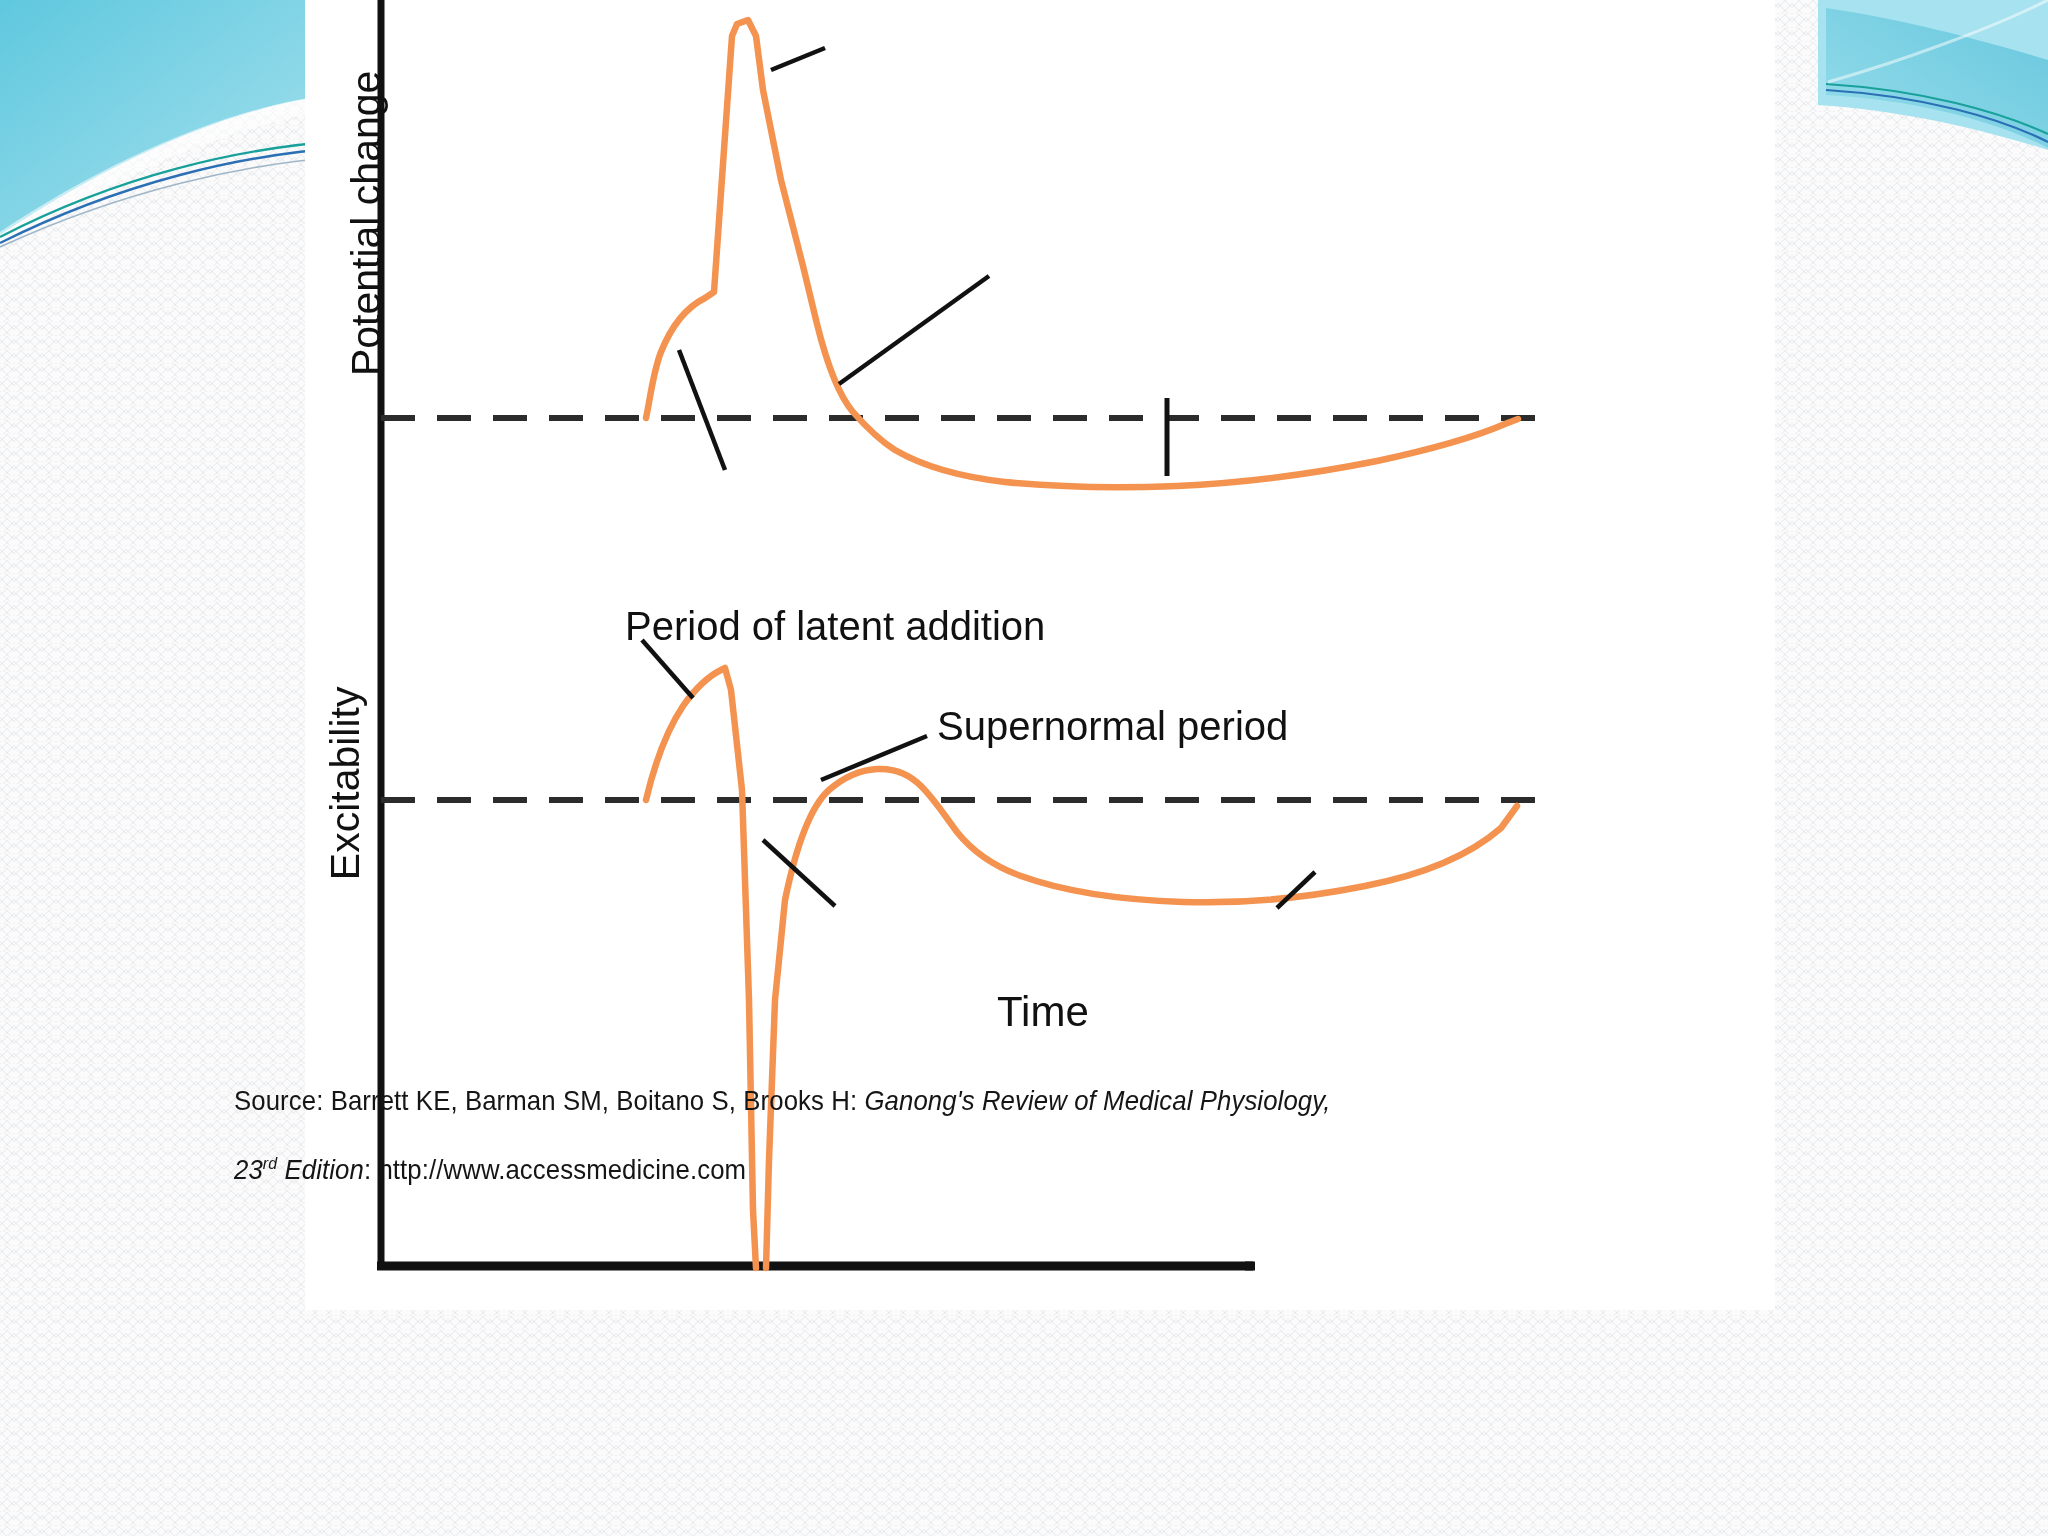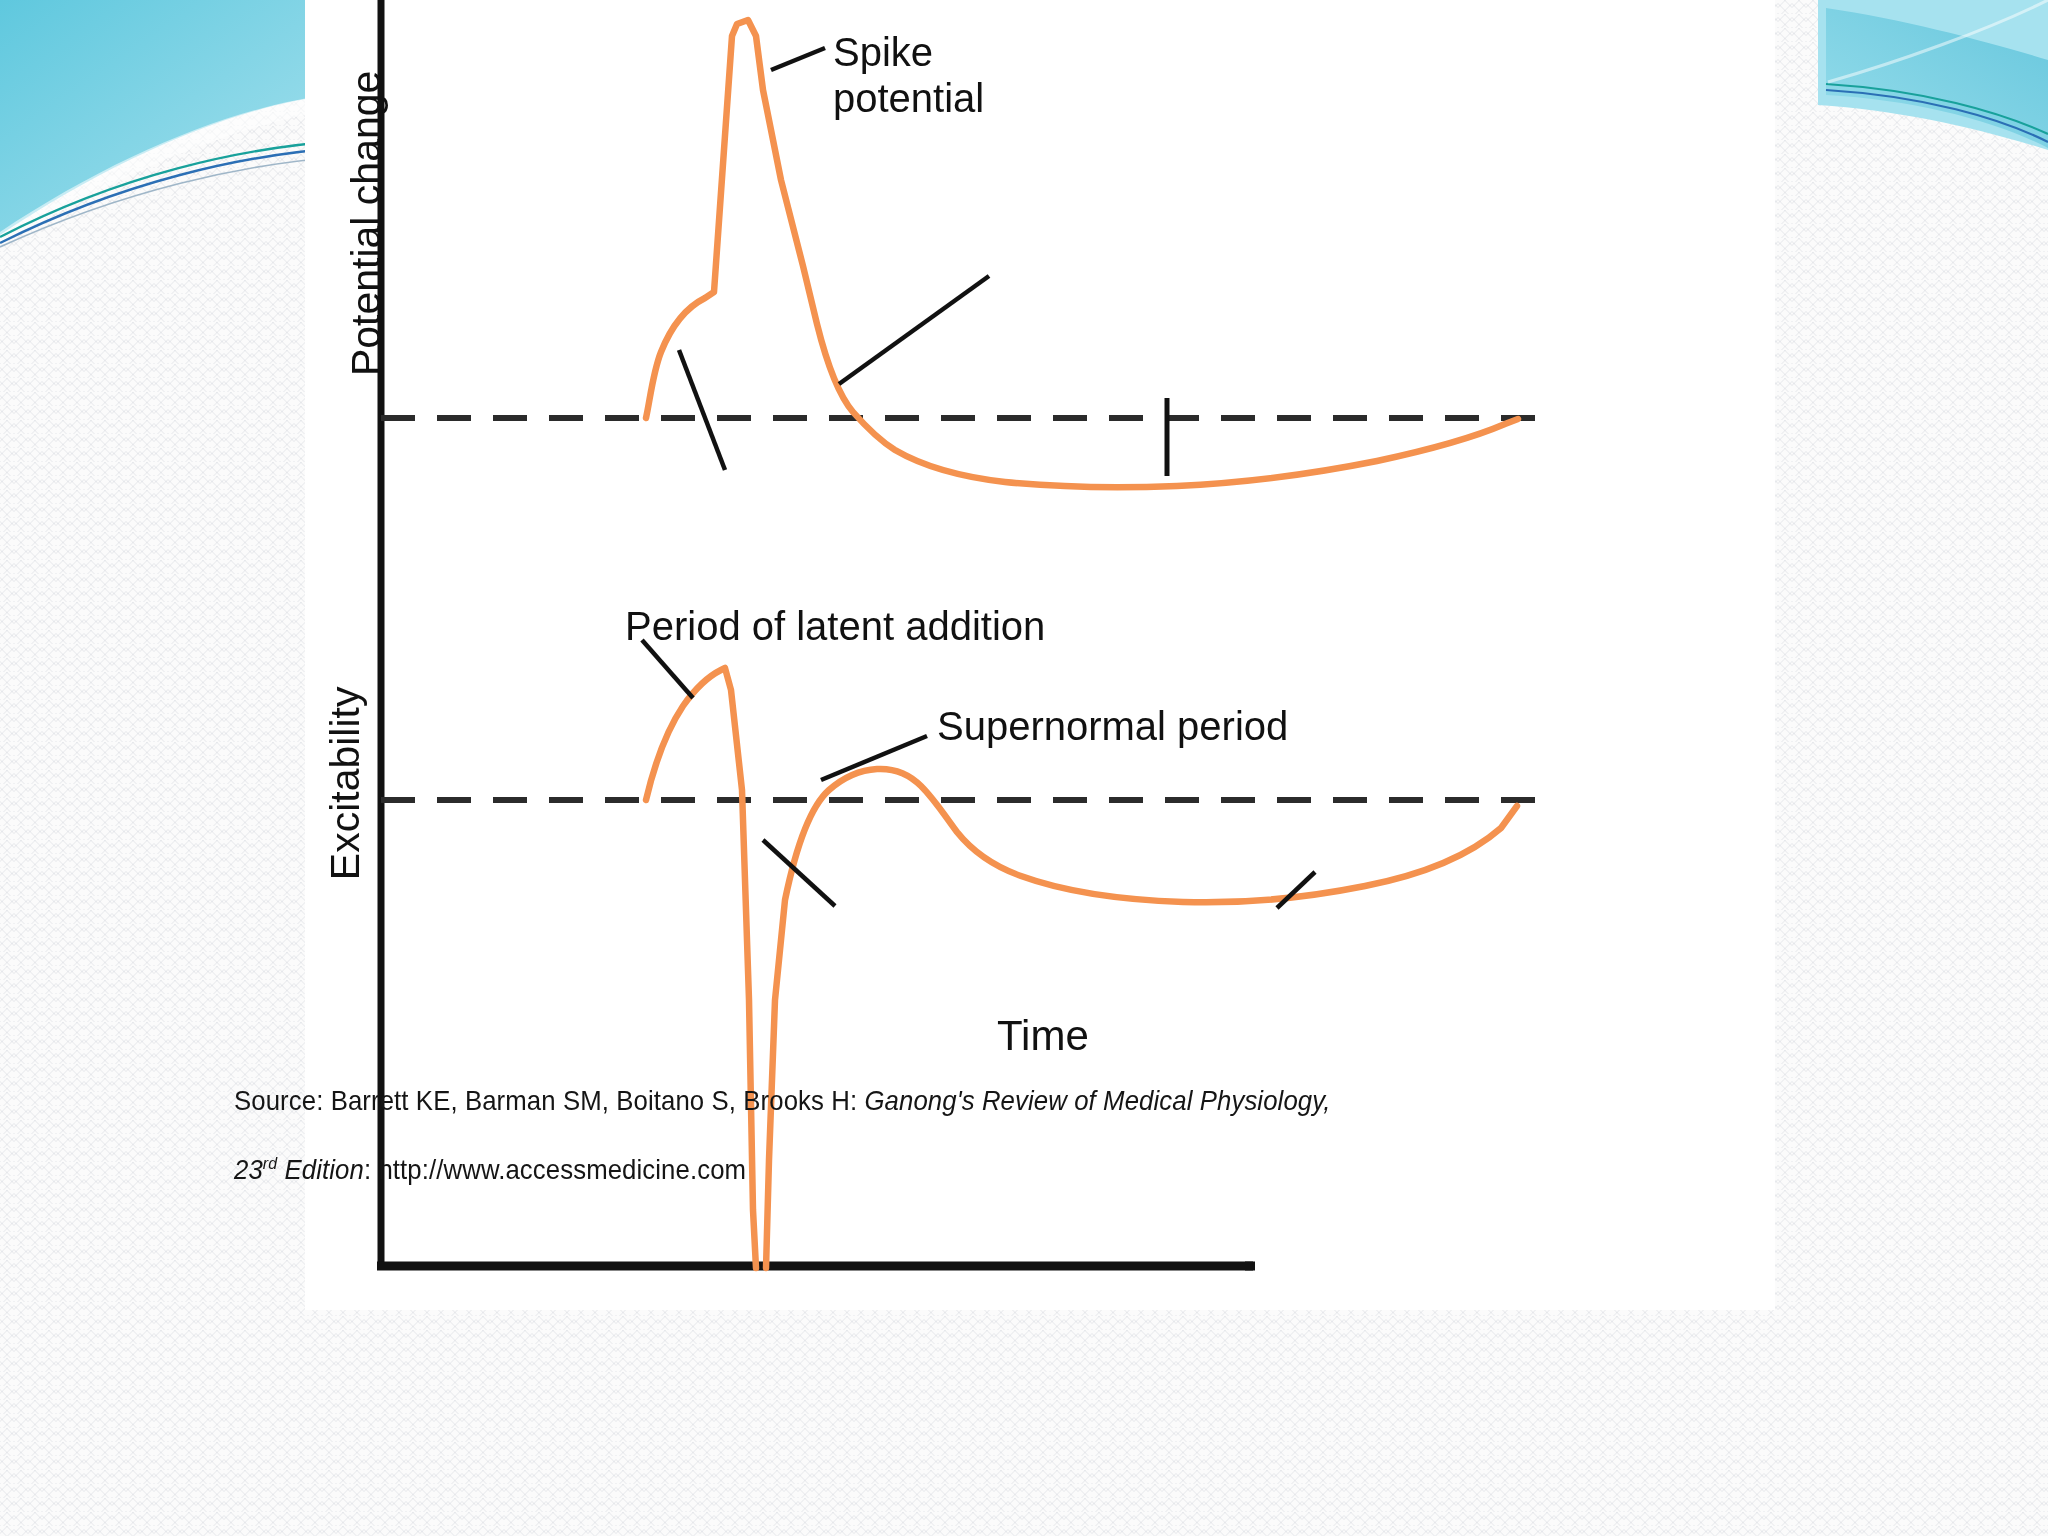--- a/index.html
+++ b/index.html
@@ -172,8 +172,6 @@
 
   <div class="lbl" id="lbl-excitability">Excitability</div>
 
-  <div class="lbl" id="lbl-spike">Spike
-potential</div>
 
 
 

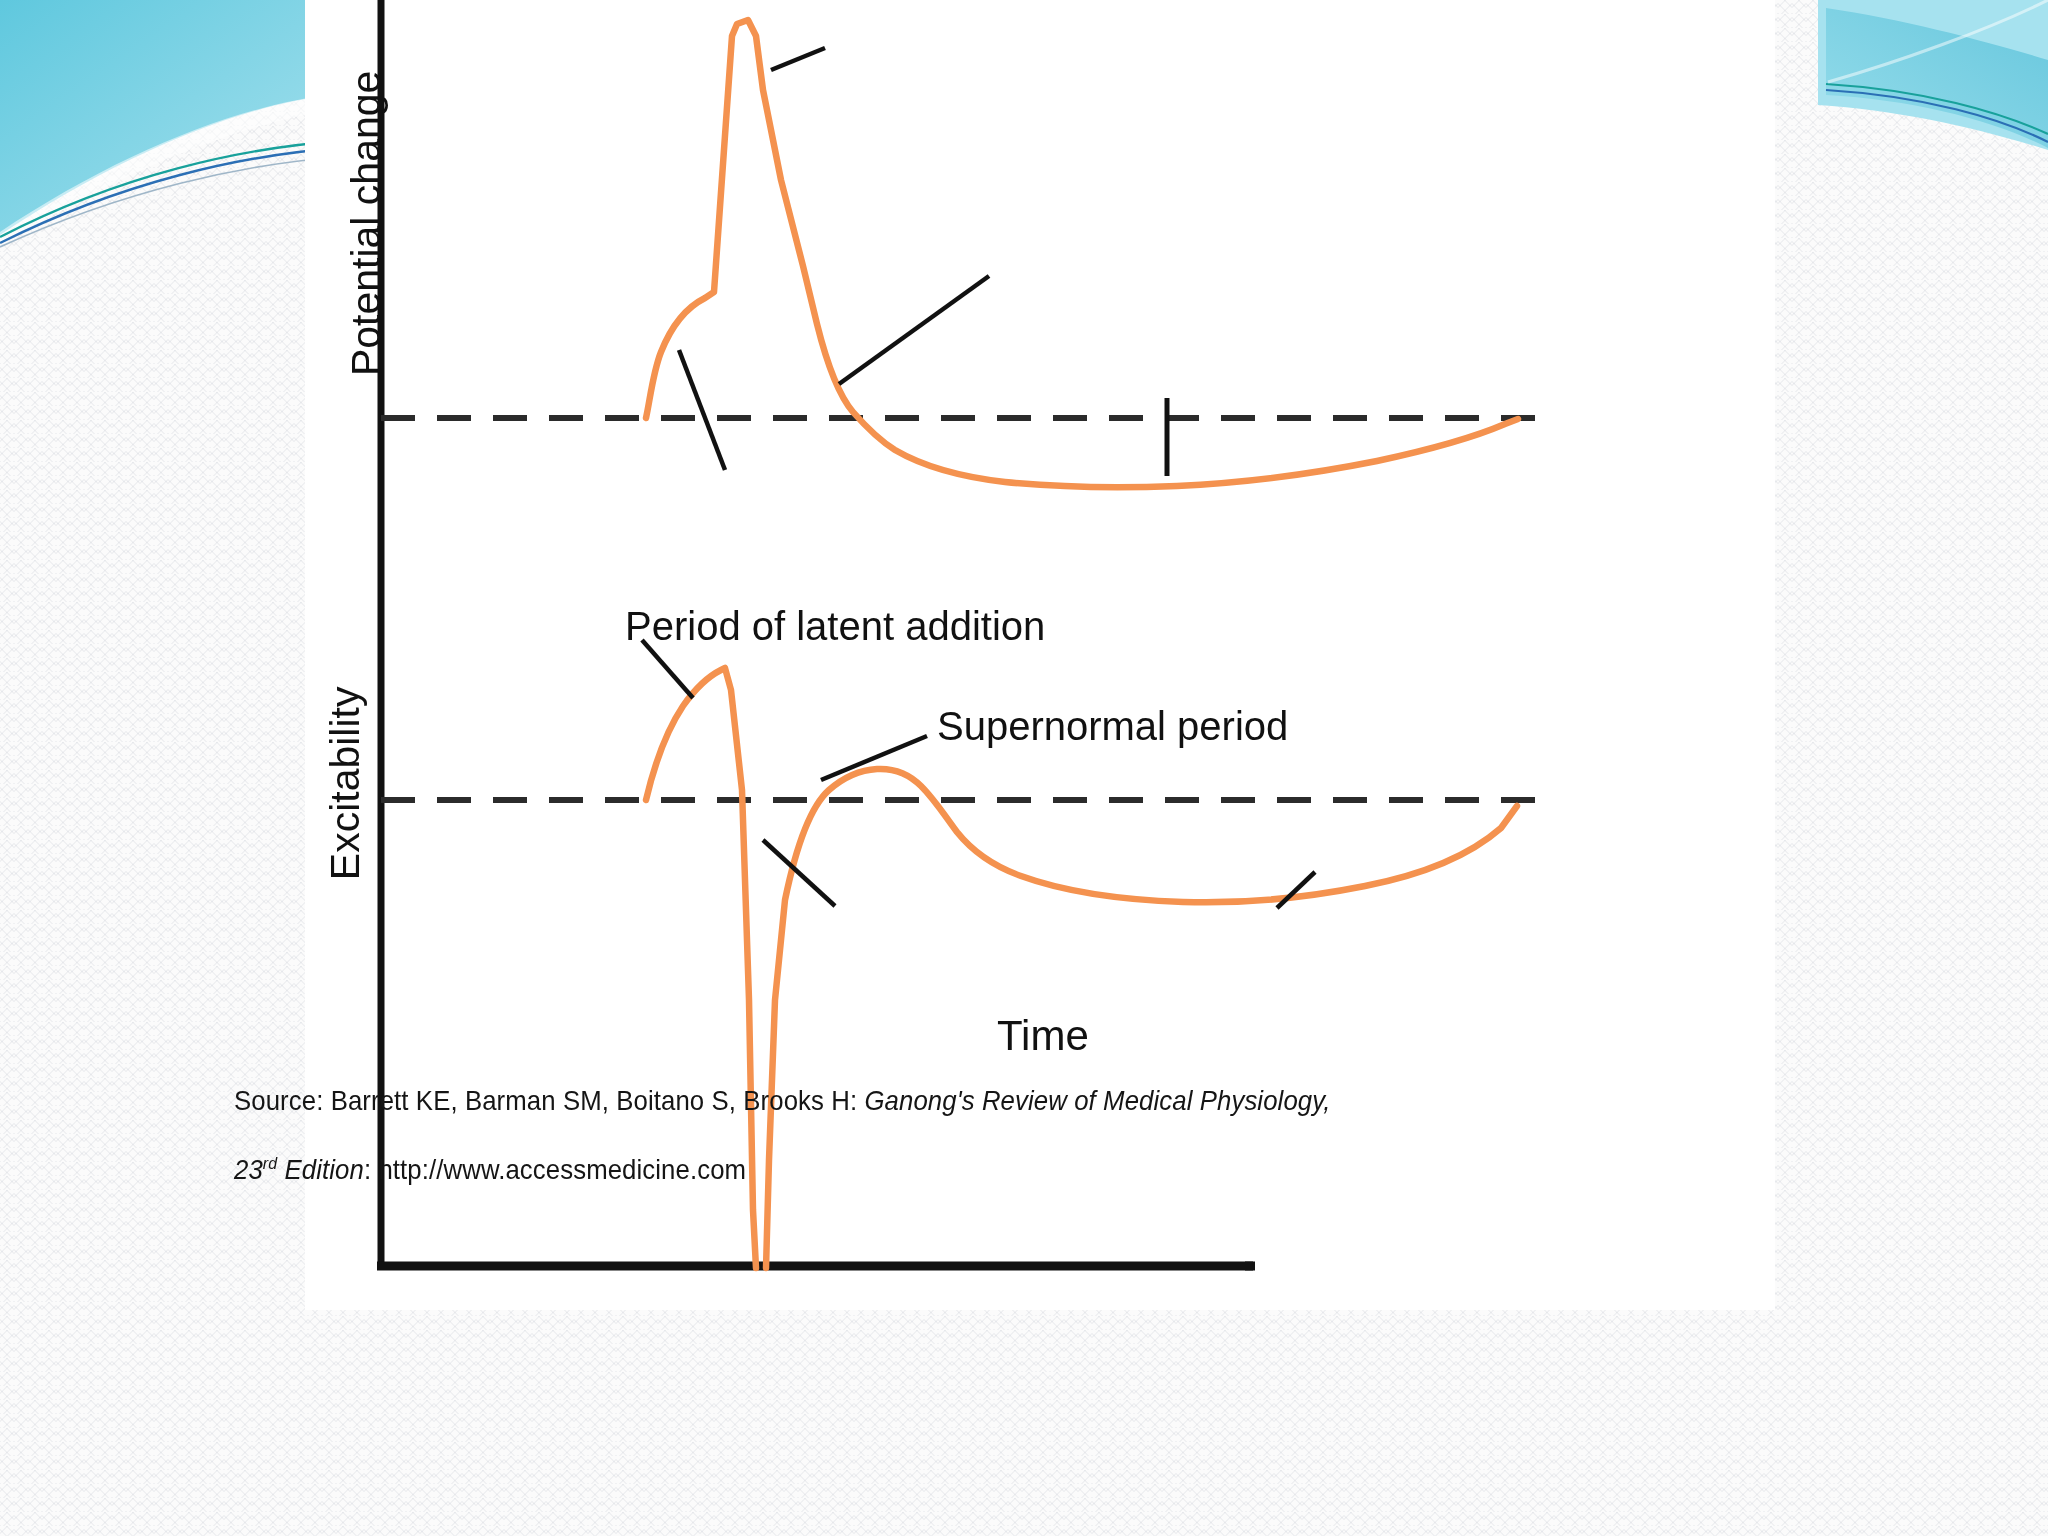--- a/index.html
+++ b/index.html
@@ -54,7 +54,7 @@
   #lbl-supernormal      {left:632px;top:704px;}
   #lbl-refractory       {left:538px;top:883px;}
   #lbl-subnormal        {left:1010px;top:872px;}
-  #lbl-time             {left:692px;top:988px;font-size:42px;margin-top:24px;}
+  #lbl-time             {left:692px;top:988px;font-size:42px;}
 
   
   #source-block{

